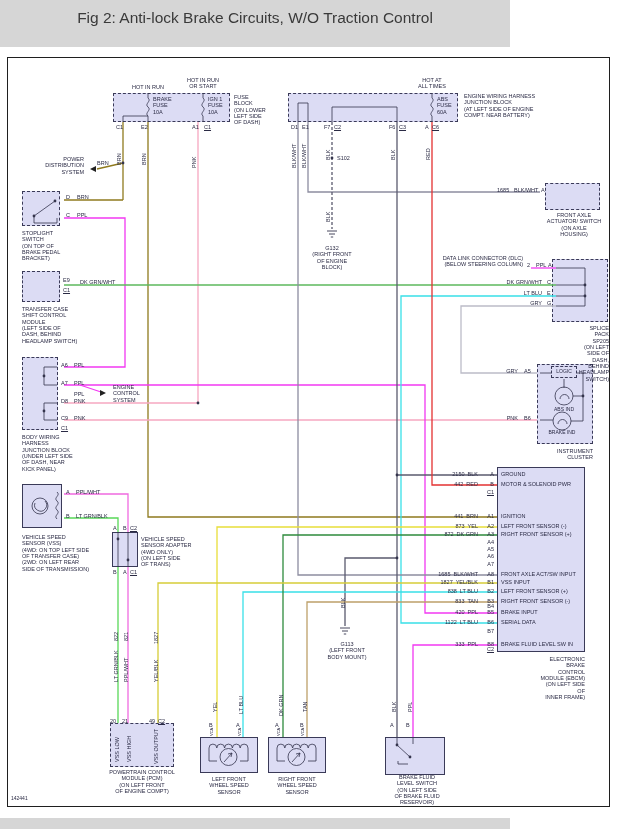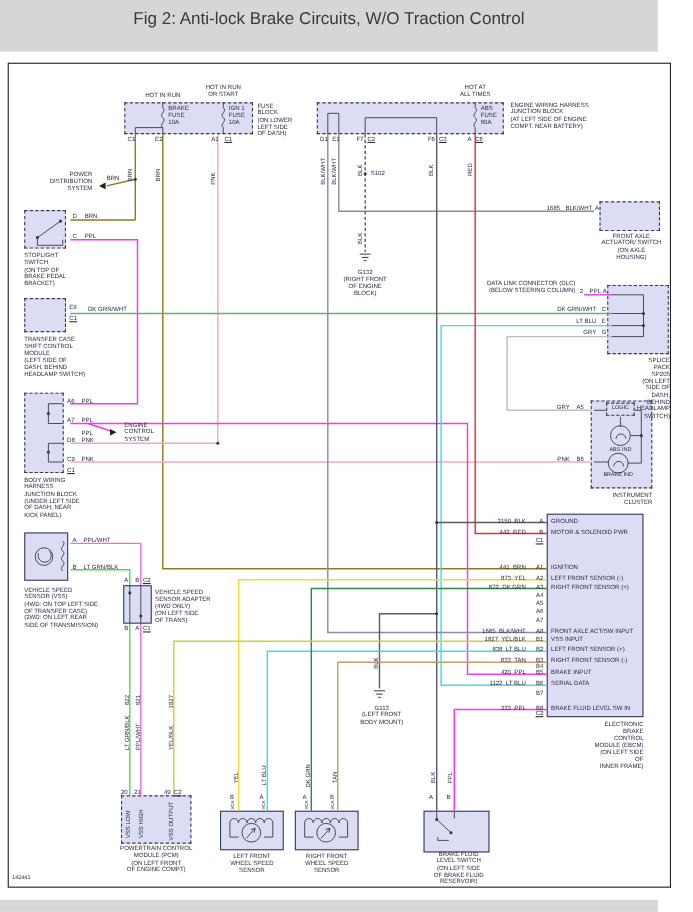--- a/index.html
+++ b/index.html
@@ -5,7 +5,7 @@
   html,body{margin:0;padding:0;background:#ffffff;}
   #stage{position:relative;width:630px;height:829px;background:#fff;overflow:hidden;
          font-family:"Liberation Sans",sans-serif;}
-  .band{position:absolute;left:0;width:598px;background:#d6d6d6;}
+  .band{position:absolute;left:0;width:510px;background:#d6d6d6;}
   #hdr{top:0;height:47px;}
   #ftr{top:818px;height:11px;}
   .title{position:absolute;left:50%;top:9px;transform:translateX(-50%);

